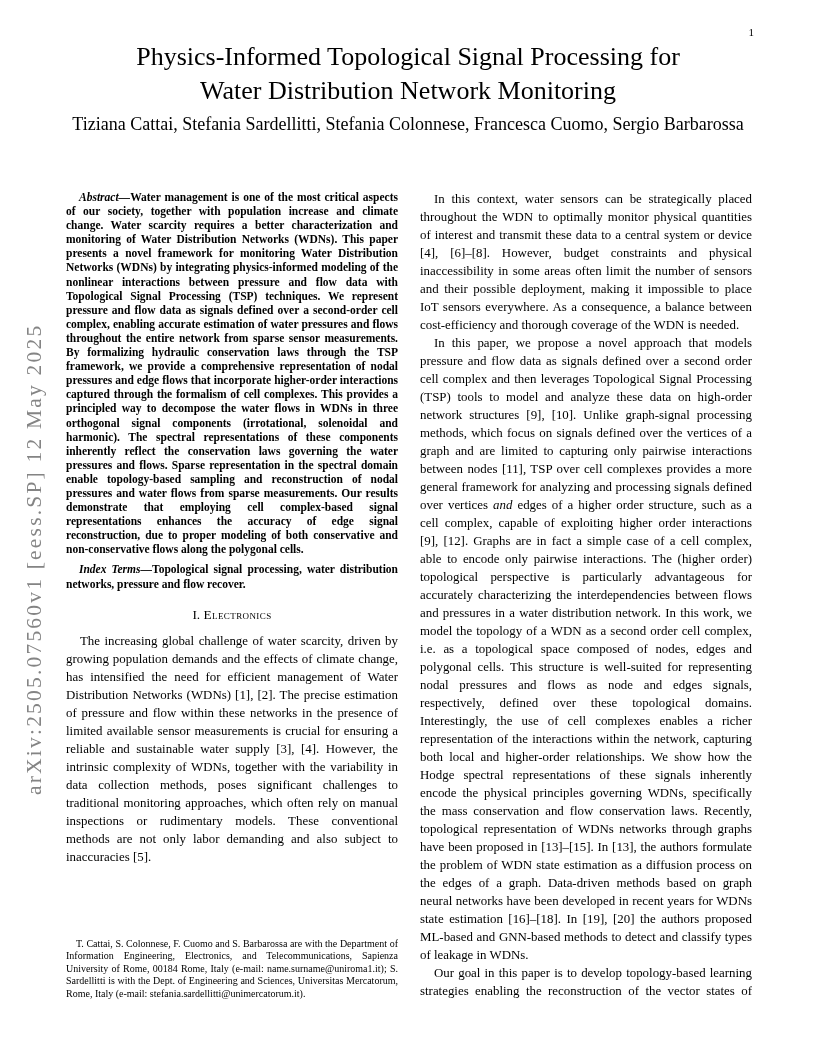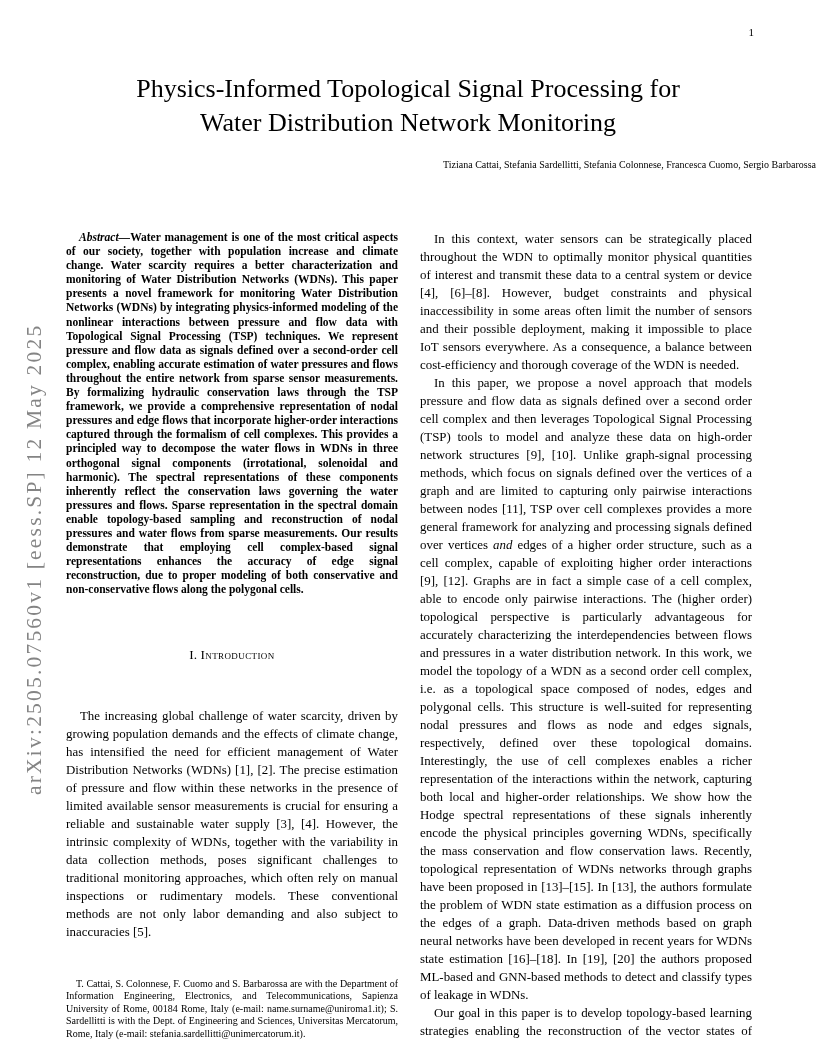--- a/index.html
+++ b/index.html
@@ -35,7 +35,7 @@
     color: #848484;
   }
   .header {
-    padding-top: 72px;
+    padding-top: 40px;
     text-align: center;
   }
   .title-line {

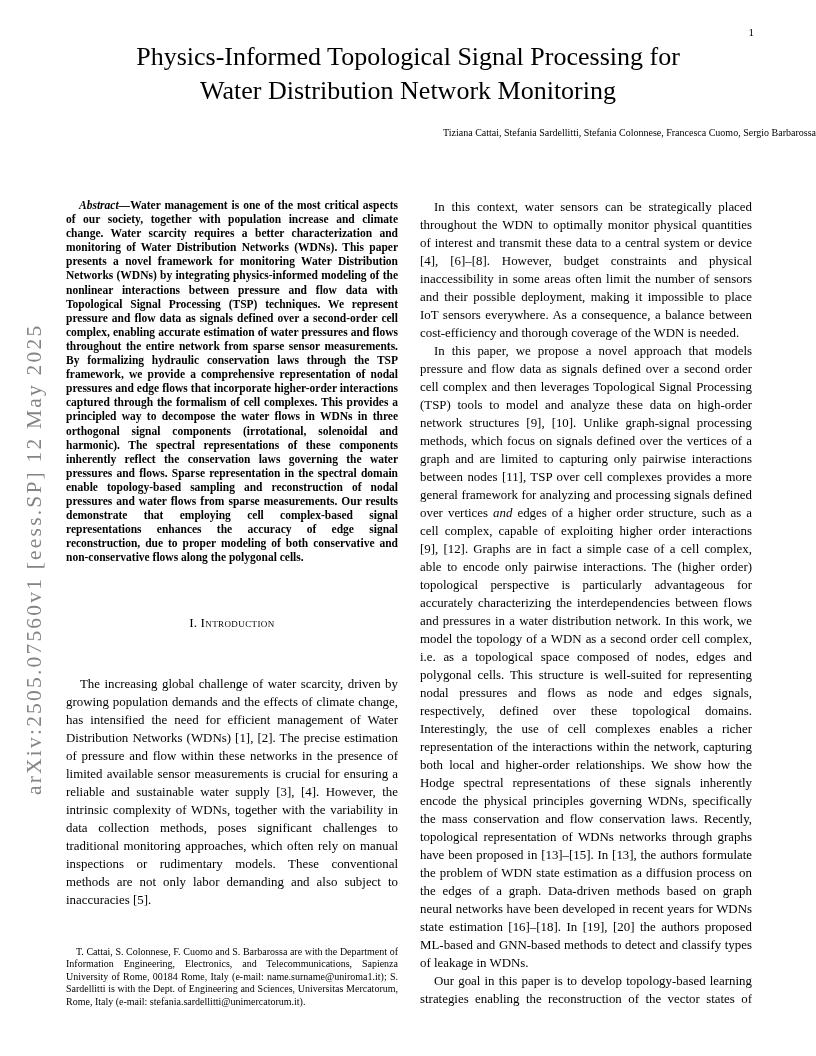--- a/index.html
+++ b/index.html
@@ -43,10 +43,9 @@
     line-height: 34px;
   }
   .authors {
-    margin-top: 16px;
-    font-size: 10px;
+    margin-top: 8px;
+    font-size: 18px;
     line-height: 17px;
-    text-align: right;
   }
   .cols {
     display: flex;

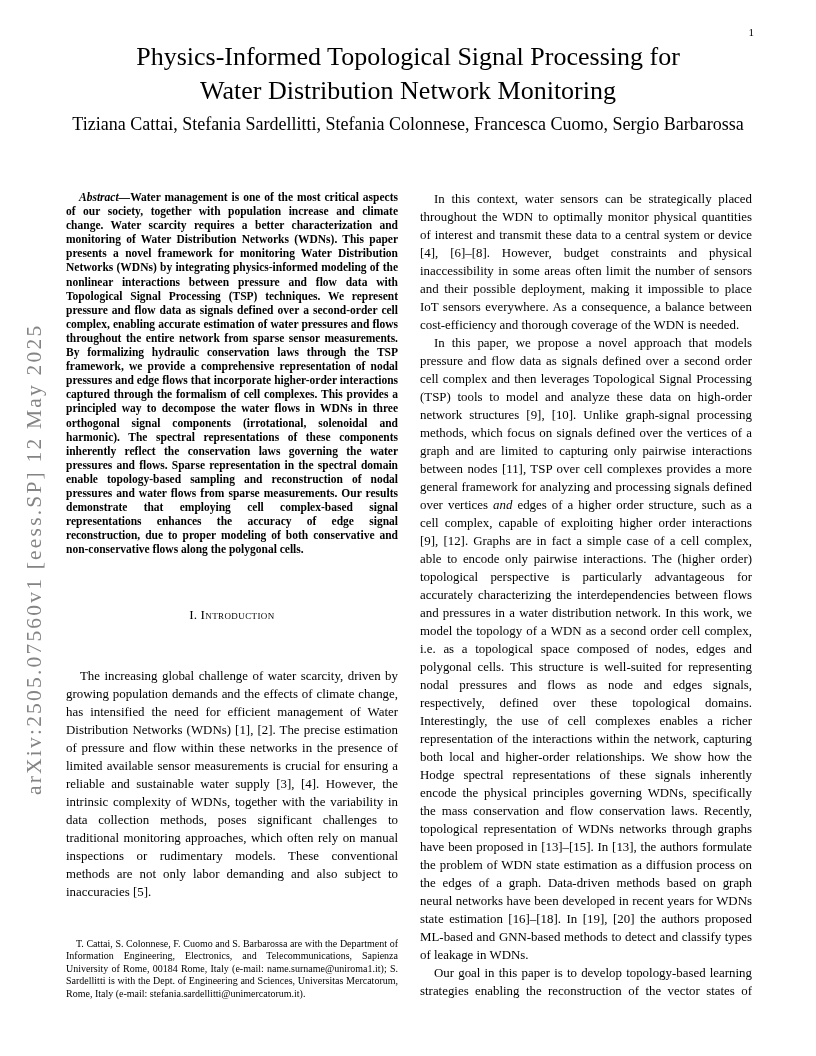--- a/index.html
+++ b/index.html
@@ -63,7 +63,6 @@
   .col-left {
     display: flex;
     flex-direction: column;
-    gap: 35px;
   }
   .abstract, .index-terms {
     font-weight: bold;

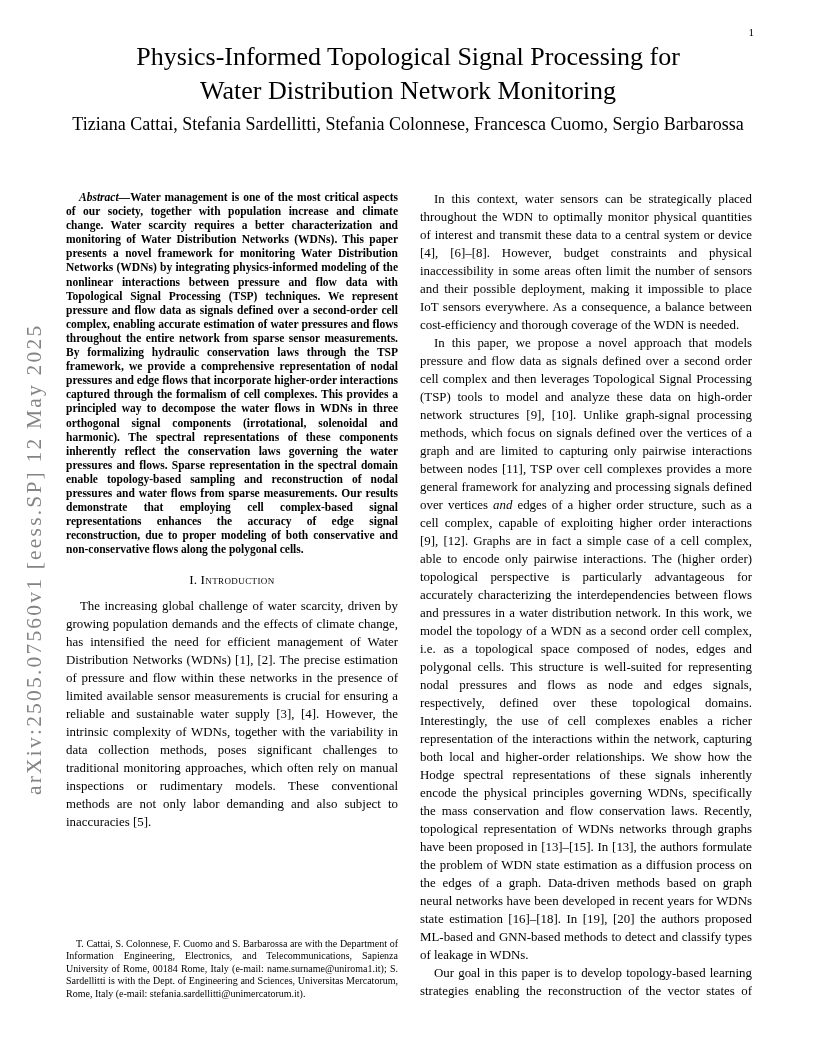--- a/index.html
+++ b/index.html
@@ -128,6 +128,7 @@
     <div class="col col-left">
       <p class="abstract"><span class="lbl">Abstract—</span><span>Water management is one of the most critical aspects of our society, together with population increase and climate change. Water scarcity requires a better characterization and monitoring of Water Distribution Networks (WDNs). This paper presents a novel framework for monitoring Water Distribution Networks (WDNs) by integrating physics-informed modeling of the nonlinear interactions between pressure and flow data with Topological Signal Processing (TSP) techniques. We represent pressure and flow data as signals defined over a second-order cell complex, enabling accurate estimation of water pressures and flows throughout the entire network from sparse sensor measurements. By formalizing hydraulic conservation laws through the TSP framework, we provide a comprehensive representation of nodal pressures and edge flows that incorporate higher-order interactions captured through the formalism of cell complexes. This provides a principled way to decompose the water flows in WDNs in three orthogonal signal components (irrotational, solenoidal and harmonic). The spectral representations of these components inherently reflect the conservation laws governing the water pressures and flows. Sparse representation in the spectral domain enable topology-based sampling and reconstruction of nodal pressures and water flows from sparse measurements. Our results demonstrate that employing cell complex-based signal representations enhances the accuracy of edge signal reconstruction, due to proper modeling of both conservative and non-conservative flows along the polygonal cells.</span></p>
 
+      <p class="index-terms"><span class="lbl">Index Terms—</span><span>Topological signal processing, water distribution networks, pressure and flow recover.</span></p>
 
       <div class="sec-heading"><span>I.</span> <span class="sc">Introduction</span></div>
 

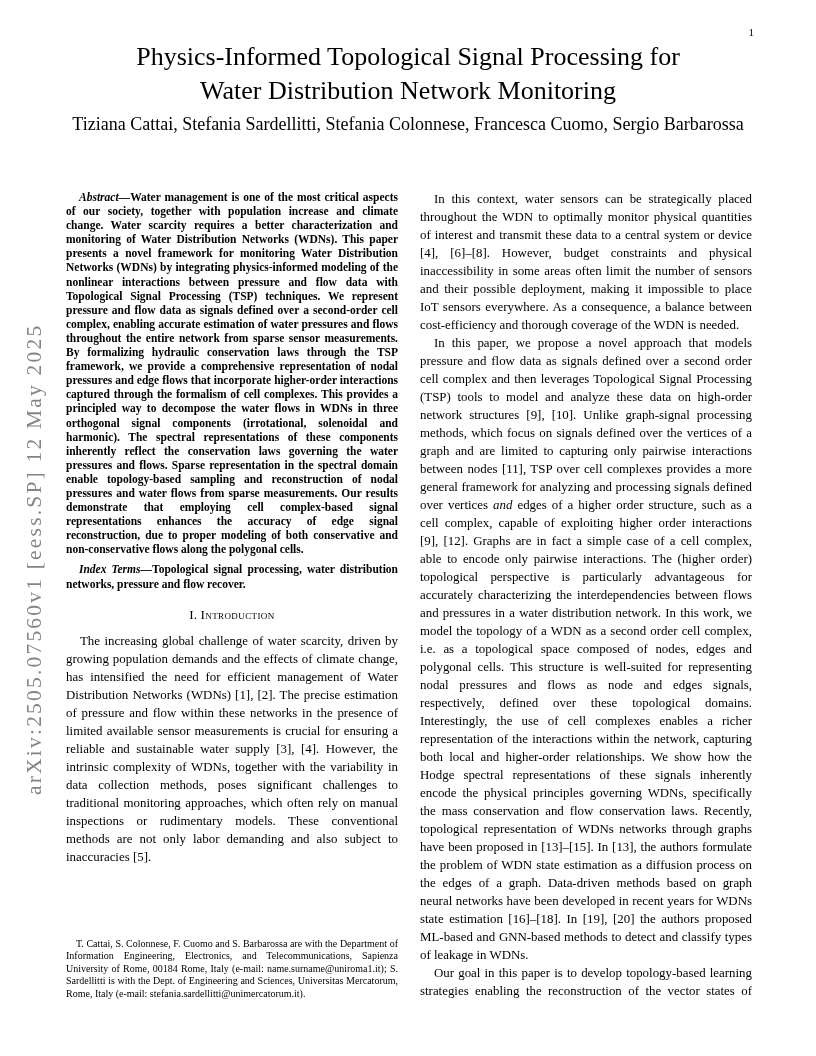--- a/index.html
+++ b/index.html
@@ -130,7 +130,7 @@
 
       <p class="index-terms"><span class="lbl">Index Terms—</span><span>Topological signal processing, water distribution networks, pressure and flow recover.</span></p>
 
-      <div class="sec-heading"><span>I.</span> <span class="sc">Introduction</span></div>
+      <div class="sec-heading"><span>I.</span> <span class="sc">Electronics</span></div>
 
       <p class="body-par">The increasing global challenge of water scarcity, driven by growing population demands and the effects of climate change, has intensified the need for efficient management of Water Distribution Networks (WDNs) [1], [2]. The precise estimation of pressure and flow within these networks in the presence of limited available sensor measurements is crucial for ensuring a reliable and sustainable water supply [3], [4]. However, the intrinsic complexity of WDNs, together with the variability in data collection methods, poses significant challenges to traditional monitoring approaches, which often rely on manual inspections or rudimentary models. These conventional methods are not only labor demanding and also subject to inaccuracies [5].</p>
 

